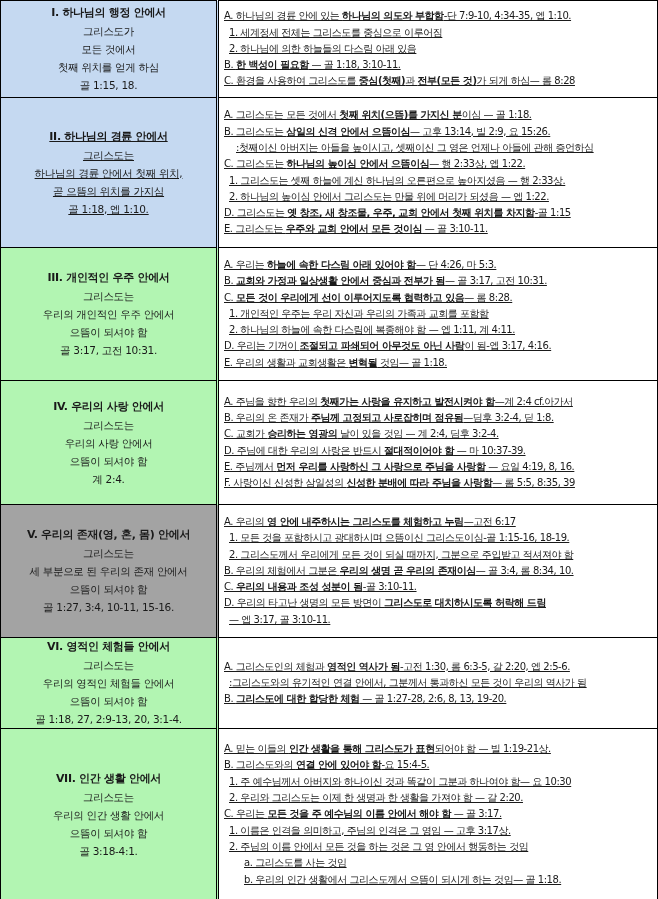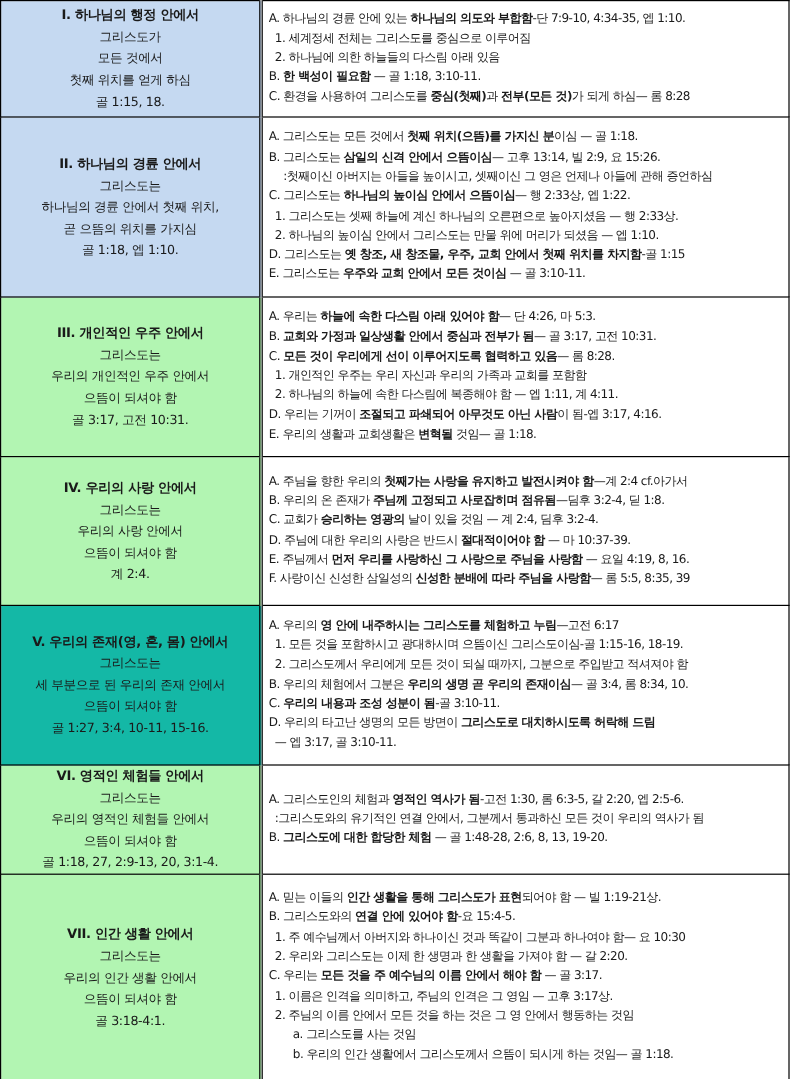--- a/index.html
+++ b/index.html
@@ -12,7 +12,7 @@
   td.right { background: #fff; padding-left: 5px !important; }
   .left-inner { font-size: 10.5px; line-height: 18px; letter-spacing: -0.3px; }
   .left-inner .heading { font-weight: bold; font-size: 11px; }
-  .right-inner { font-size: 10px; line-height: 16.3px; letter-spacing: -0.45px; white-space: nowrap; overflow: hidden; }
+  .right-inner { font-size: 10px; line-height: 16.3px; letter-spacing: -0.45px; white-space: nowrap; overflow: hidden; text-decoration: underline; }
   .line { display: block; }
   .ind1 { padding-left: 5px; }
   .ind2 { padding-left: 12px; }

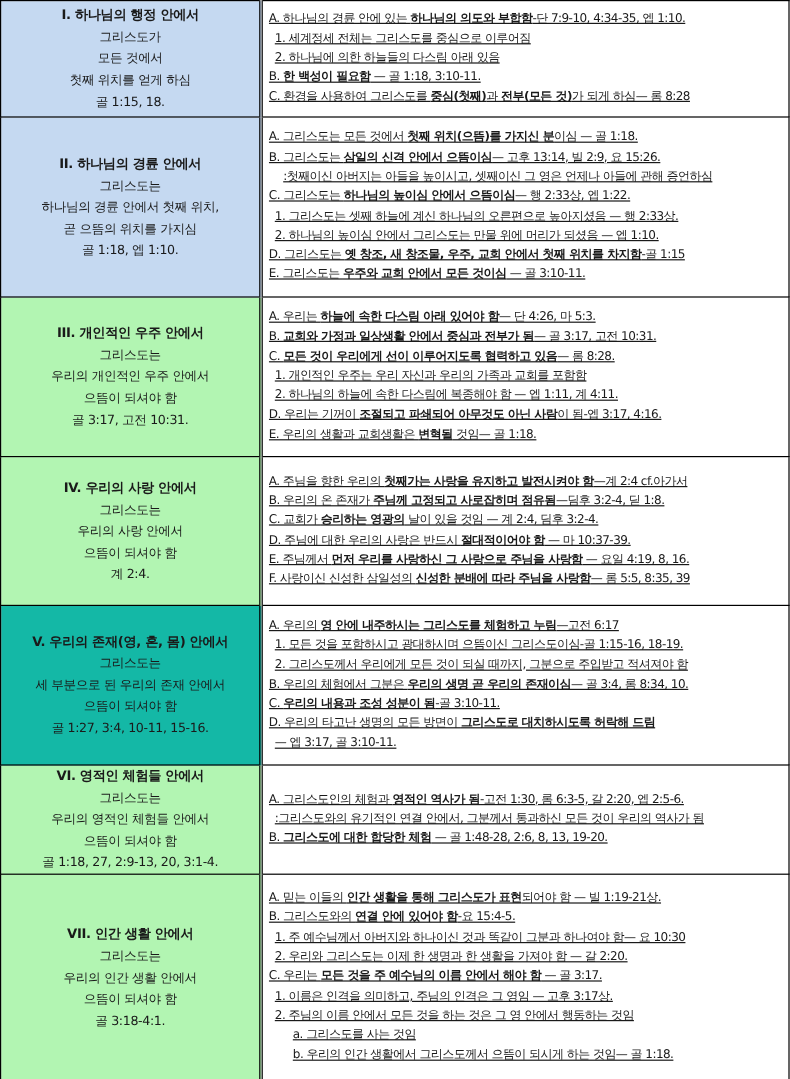--- a/index.html
+++ b/index.html
@@ -45,7 +45,7 @@
         </td>
       </tr>
       <tr style="height: 150px;">
-        <td class="left blue" style="background: rgb(197, 217, 241);">
+        <td class="left blue" style="background: rgb(197, 217, 241); text-decoration: underline;">
           <div class="left-inner">
             <div class="heading">II. 하나님의 경륜 안에서</div>
             <div>그리스도는</div>

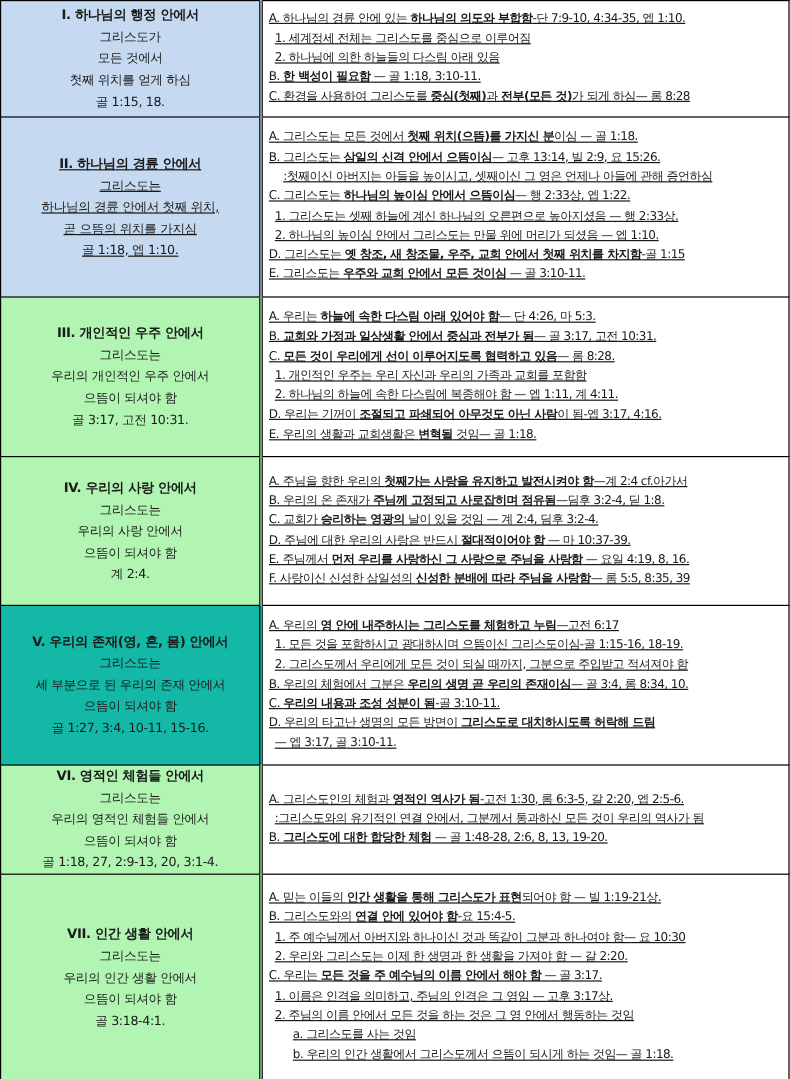--- a/index.html
+++ b/index.html
@@ -61,7 +61,7 @@
             <span class="line ind2"><span>:첫째이신 아버지는 아들을 높이시고, 셋째이신 그 영은 언제나 아들에 관해 증언하심</span></span>
             <span class="line"><span>C. 그리스도는 </span><b>하나님의 높이심 안에서 으뜸이심</b><span>— 행 2:33상, 엡 1:22.</span></span>
             <span class="line ind1"><span>1. 그리스도는 셋째 하늘에 계신 하나님의 오른편으로 높아지셨음 — 행 2:33상.</span></span>
-            <span class="line ind1"><span>2. 하나님의 높이심 안에서 그리스도는 만물 위에 머리가 되셨음 — 엡 1:10.</span></span>
+            <span class="line ind1"><span>2. 하나님의 높이심 안에서 그리스도는 만물 위에 머리가 되셨음 — 엡 1:22.</span></span>
             <span class="line"><span>D. 그리스도는 </span><b>옛 창조, 새 창조물, 우주, 교회 안에서 첫째 위치를 차지함</b><span>-골 1:15</span></span>
             <span class="line"><span>E. 그리스도는 </span><b>우주와 교회 안에서 모든 것이심</b><span> — 골 3:10-11.</span></span>
           </div>

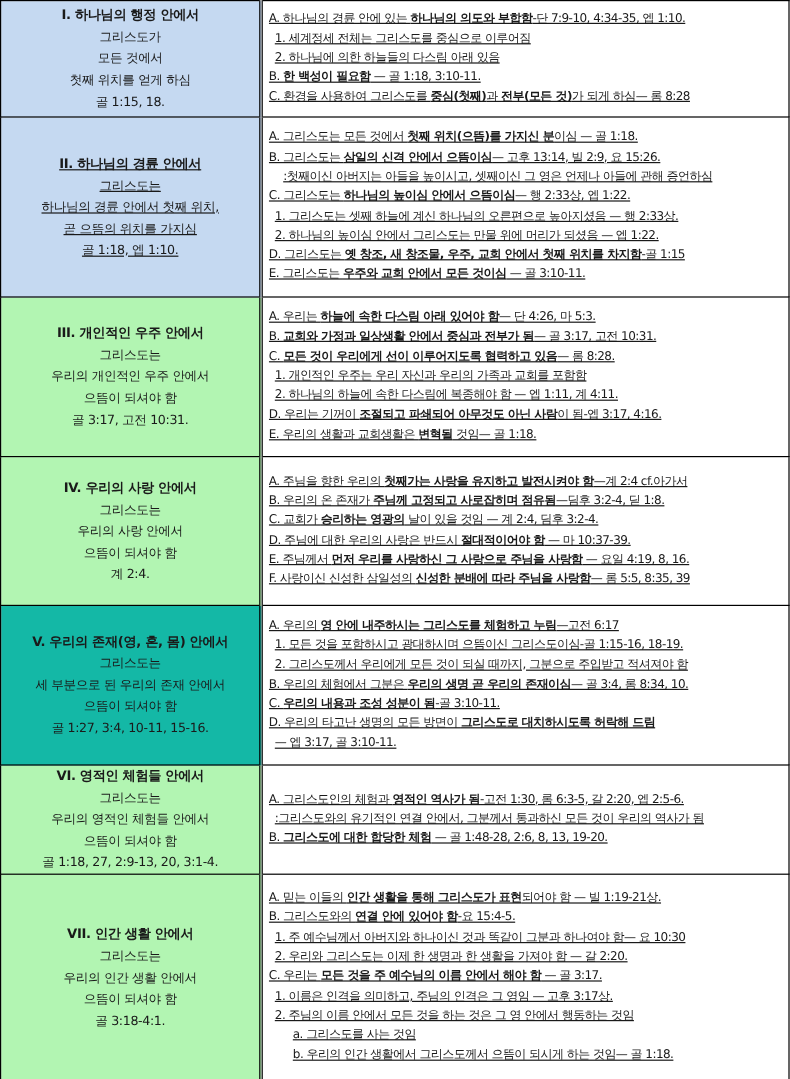--- a/index.html
+++ b/index.html
@@ -111,7 +111,7 @@
         </td>
       </tr>
       <tr style="height: 133px;">
-        <td class="left green" style="background: #14b8a6;">
+        <td class="left green" style="background: #a3a3a3;">
           <div class="left-inner">
             <div class="heading">V. 우리의 존재(영, 혼, 몸) 안에서</div>
             <div>그리스도는</div>

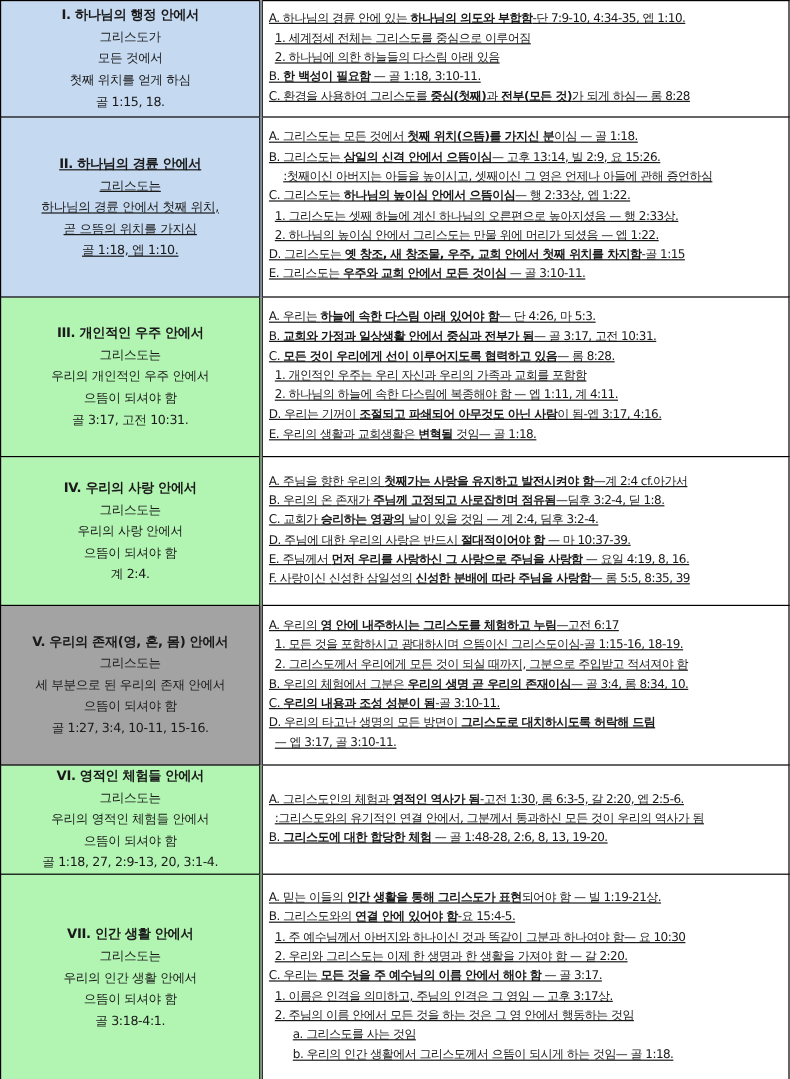--- a/index.html
+++ b/index.html
@@ -146,7 +146,7 @@
           <div class="right-inner">
             <span class="line"><span>A. 그리스도인의 체험과 </span><b>영적인 역사가 됨</b><span>-고전 1:30, 롬 6:3-5, 갈 2:20, 엡 2:5-6.</span></span>
             <span class="line ind1"><span>:그리스도와의 유기적인 연결 안에서, 그분께서 통과하신 모든 것이 우리의 역사가 됨</span></span>
-            <span class="line"><span>B. </span><b>그리스도에 대한 합당한 체험</b><span> — 골 1:48-28, 2:6, 8, 13, 19-20.</span></span>
+            <span class="line"><span>B. </span><b>그리스도에 대한 합당한 체험</b><span> — 골 1:27-28, 2:6, 8, 13, 19-20.</span></span>
           </div>
         </td>
       </tr>

